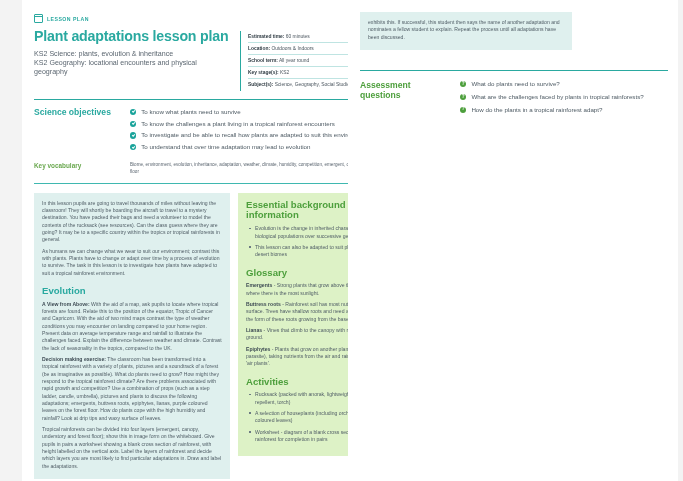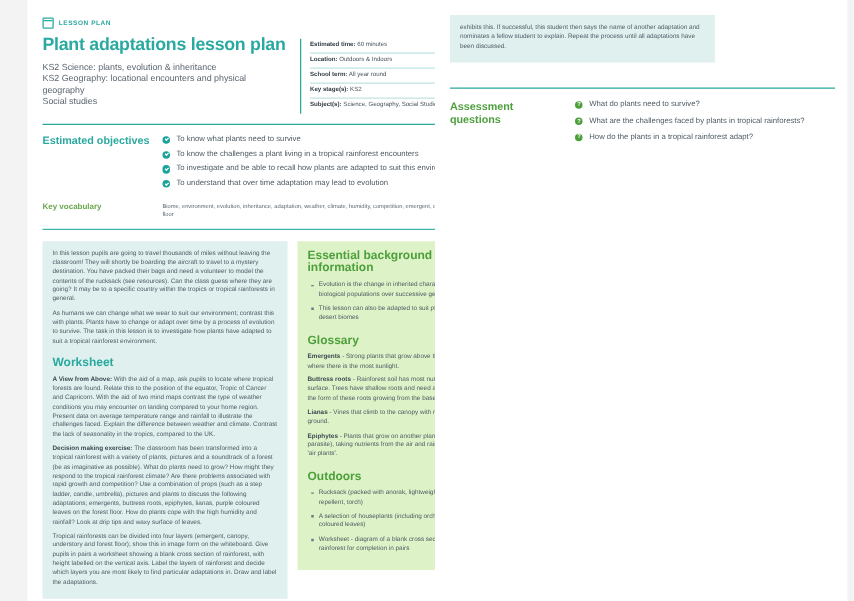--- a/index.html
+++ b/index.html
@@ -138,7 +138,6 @@
           <h1 class="doc-title">Plant adaptations lesson plan</h1>
           <div class="curriculum-line">KS2 Science: plants, evolution &amp; inheritance</div>
           <div class="curriculum-line">KS2 Geography: locational encounters and physical geography</div>
-          <div class="curriculum-line">Social studies</div>
         </div>
         <div class="header-right">
           <div class="meta-row"><span class="meta-key">Estimated time:</span> <span>60 minutes</span></div>

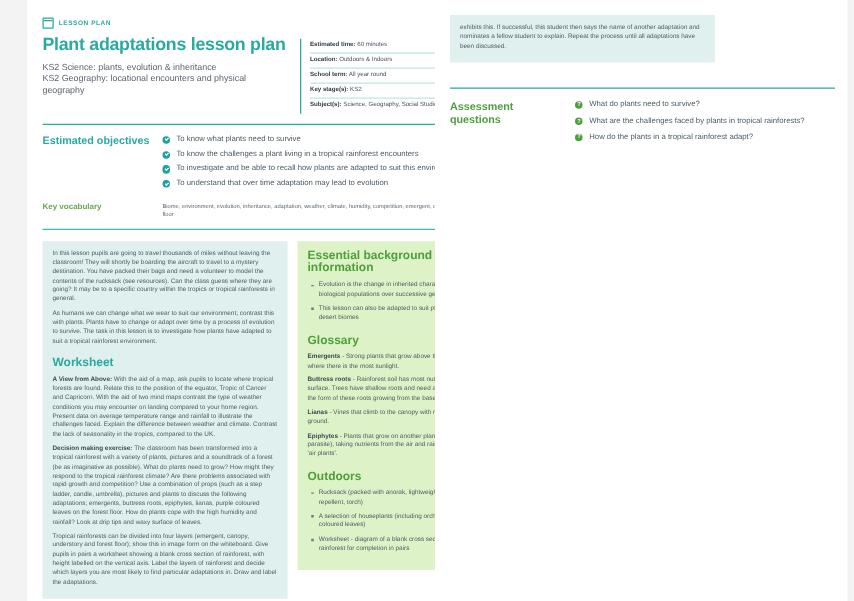--- a/index.html
+++ b/index.html
@@ -151,7 +151,7 @@
       <div class="rule-teal"></div>
 
       <div class="lo-wrap">
-        <div class="lo-title">Estimated objectives</div>
+        <div class="lo-title">Science objectives</div>
         <div class="lo-list">
           <div class="lo-item">
             <span class="tick"></span>

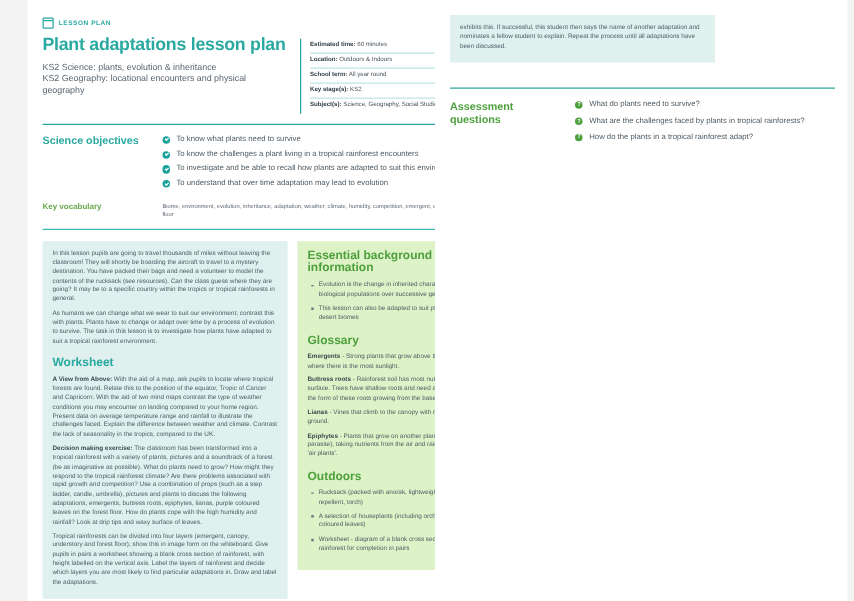--- a/index.html
+++ b/index.html
@@ -186,7 +186,7 @@
             <p class="para">In this lesson pupils are going to travel thousands of miles without leaving the classroom! They will shortly be boarding the aircraft to travel to a mystery destination. You have packed their bags and need a volunteer to model the contents of the rucksack (see resources). Can the class guess where they are going? It may be to a specific country within the tropics or tropical rainforests in general.</p>
             <p class="para">As humans we can change what we wear to suit our environment; contrast this with plants. Plants have to change or adapt over time by a process of evolution to survive. The task in this lesson is to investigate how plants have adapted to suit a tropical rainforest environment.</p>
 
-            <h2 class="sec-title spaced">Worksheet</h2>
+            <h2 class="sec-title spaced">Evolution</h2>
             <p class="para"><span class="lead">A View from Above:</span><span> With the aid of a map, ask pupils to locate where tropical forests are found. Relate this to the position of the equator, Tropic of Cancer and Capricorn. With the aid of two mind maps contrast the type of weather conditions you may encounter on landing compared to your home region. Present data on average temperature range and rainfall to illustrate the challenges faced. Explain the difference between weather and climate. Contrast the lack of seasonality in the tropics, compared to the UK.</span></p>
             <p class="para"><span class="lead">Decision making exercise:</span><span> The classroom has been transformed into a tropical rainforest with a variety of plants, pictures and a soundtrack of a forest (be as imaginative as possible). What do plants need to grow? How might they respond to the tropical rainforest climate? Are there problems associated with rapid growth and competition? Use a combination of props (such as a step ladder, candle, umbrella), pictures and plants to discuss the following adaptations; emergents, buttress roots, epiphytes, lianas, purple coloured leaves on the forest floor. How do plants cope with the high humidity and rainfall? Look at drip tips and waxy surface of leaves.</span></p>
             <p class="para"><span>Tropical rainforests can be divided into four layers (emergent, canopy, understory and forest floor); show this in image form on the whiteboard. Give pupils in pairs a worksheet showing a blank cross section of rainforest, with height labelled on the vertical axis. Label the layers of rainforest and decide which layers you are most likely to find particular adaptations in. Draw and label the adaptations.</span></p>

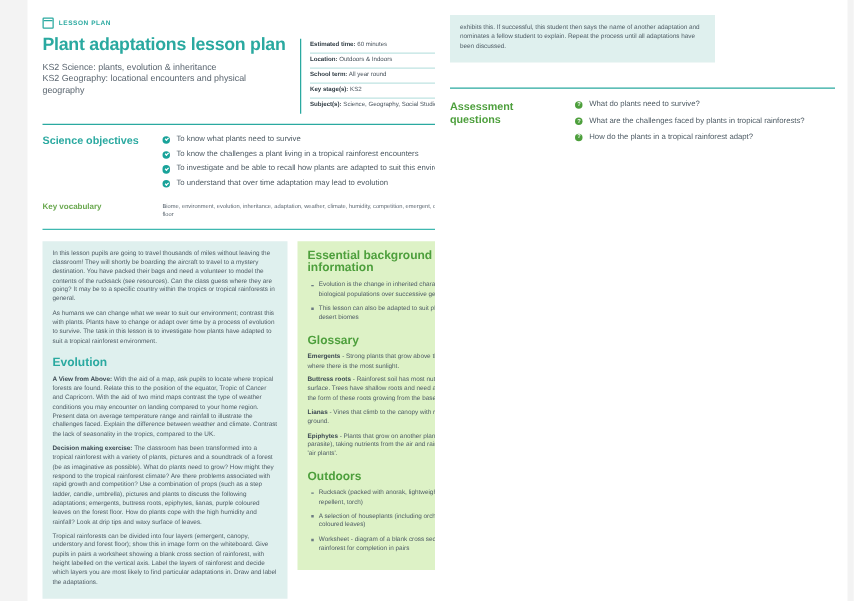--- a/index.html
+++ b/index.html
@@ -208,7 +208,7 @@
             <p class="para"><span class="lead">Lianas</span><span> - Vines that climb to the canopy with roots growing in the ground.</span></p>
             <p class="para"><span class="lead">Epiphytes</span><span> -  Plants that grow on another plant (but not as a parasite), taking nutrients from the air and rain - also known as 'air plants'.</span></p>
 
-            <h2 class="sec-title green spaced">Outdoors</h2>
+            <h2 class="sec-title green spaced">Activities</h2>
             <ul class="bullets">
               <li>Rucksack (packed with anorak, lightweight scarf, insect repellent, torch)</li>
               <li>A selection of houseplants (including orchids and plants with coloured leaves)</li>

